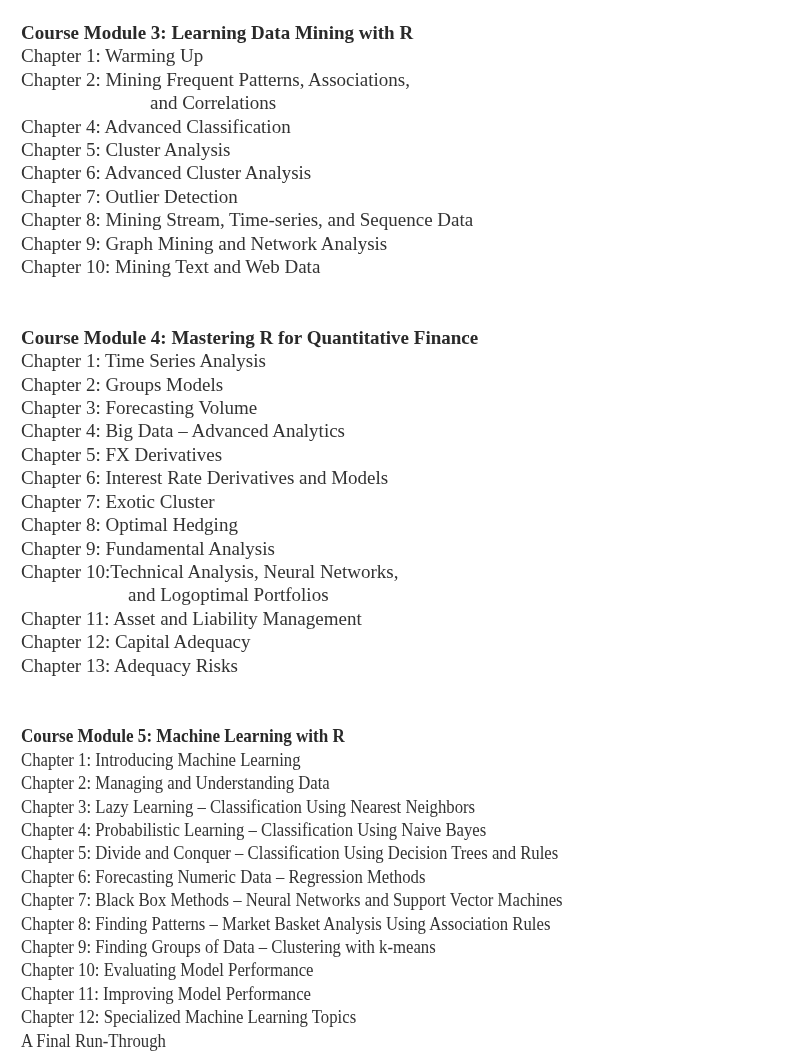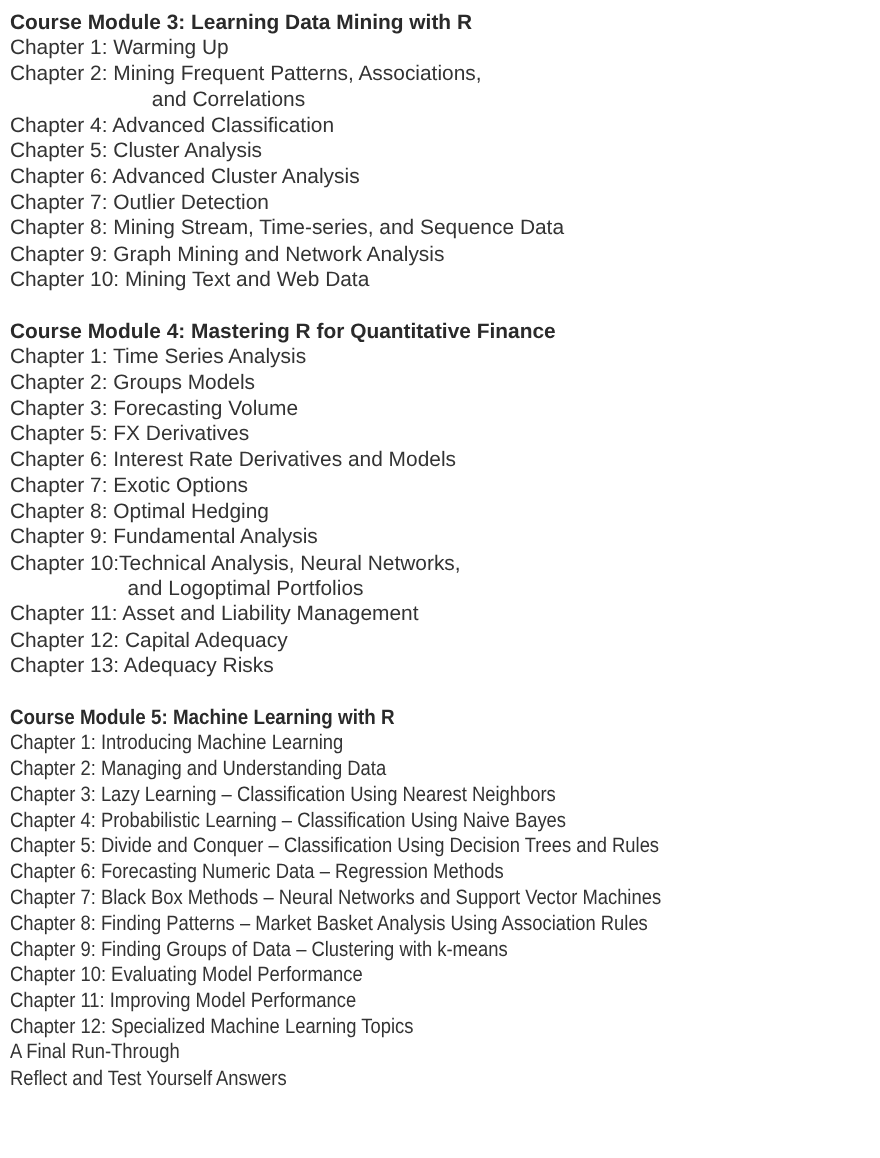--- a/index.html
+++ b/index.html
@@ -22,7 +22,8 @@
       width: 790px;
     }
     .module {
-      margin: 0;
+      margin: 12px;
+      font-family: Liberation Serif, serif;
     }
     .module-title {
       font-size: 19px;

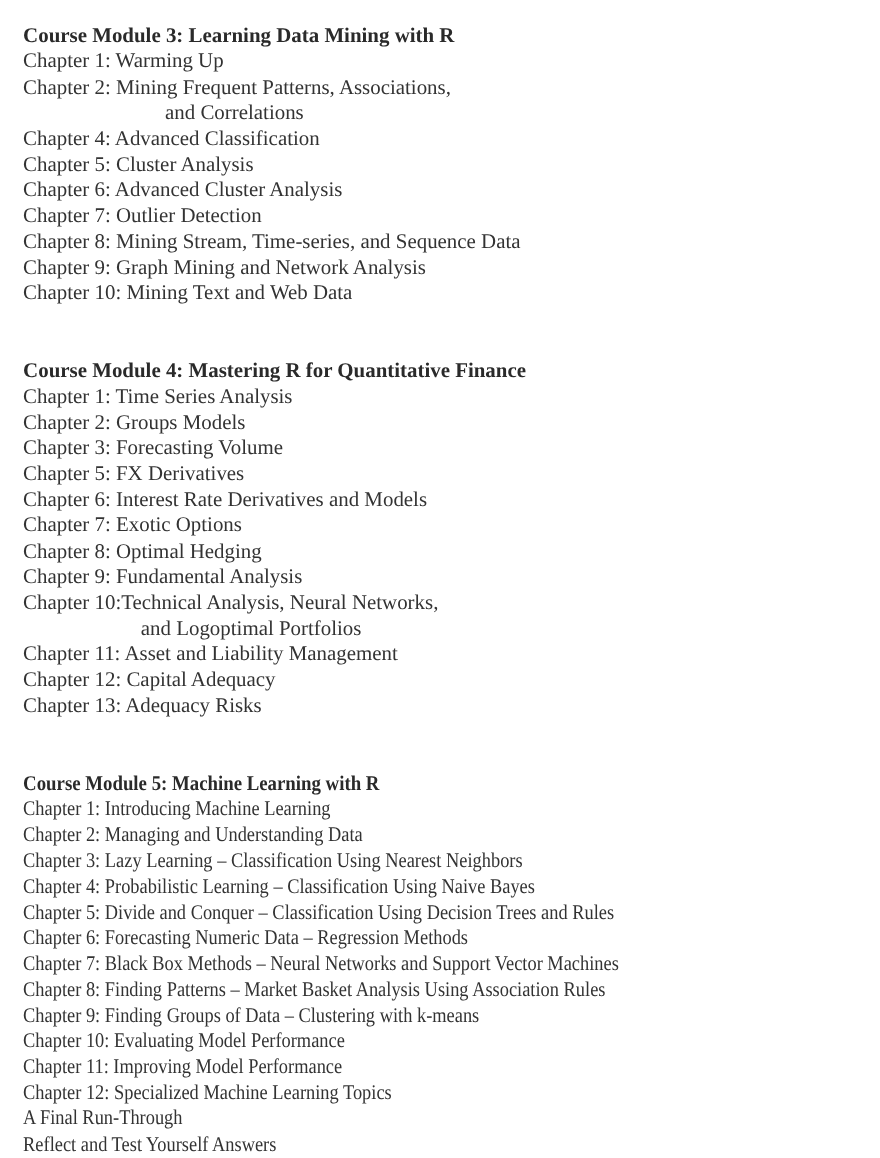--- a/index.html
+++ b/index.html
@@ -78,6 +78,7 @@
     <div class="line">Chapter 1: Time Series Analysis</div>
     <div class="line">Chapter 2: Groups Models</div>
     <div class="line">Chapter 3: Forecasting Volume</div>
+    <div class="line">Chapter 4: Big Data – Advanced Analytics</div>
     <div class="line">Chapter 5: FX Derivatives</div>
     <div class="line">Chapter 6: Interest Rate Derivatives and Models</div>
     <div class="line">Chapter 7: Exotic Options</div>

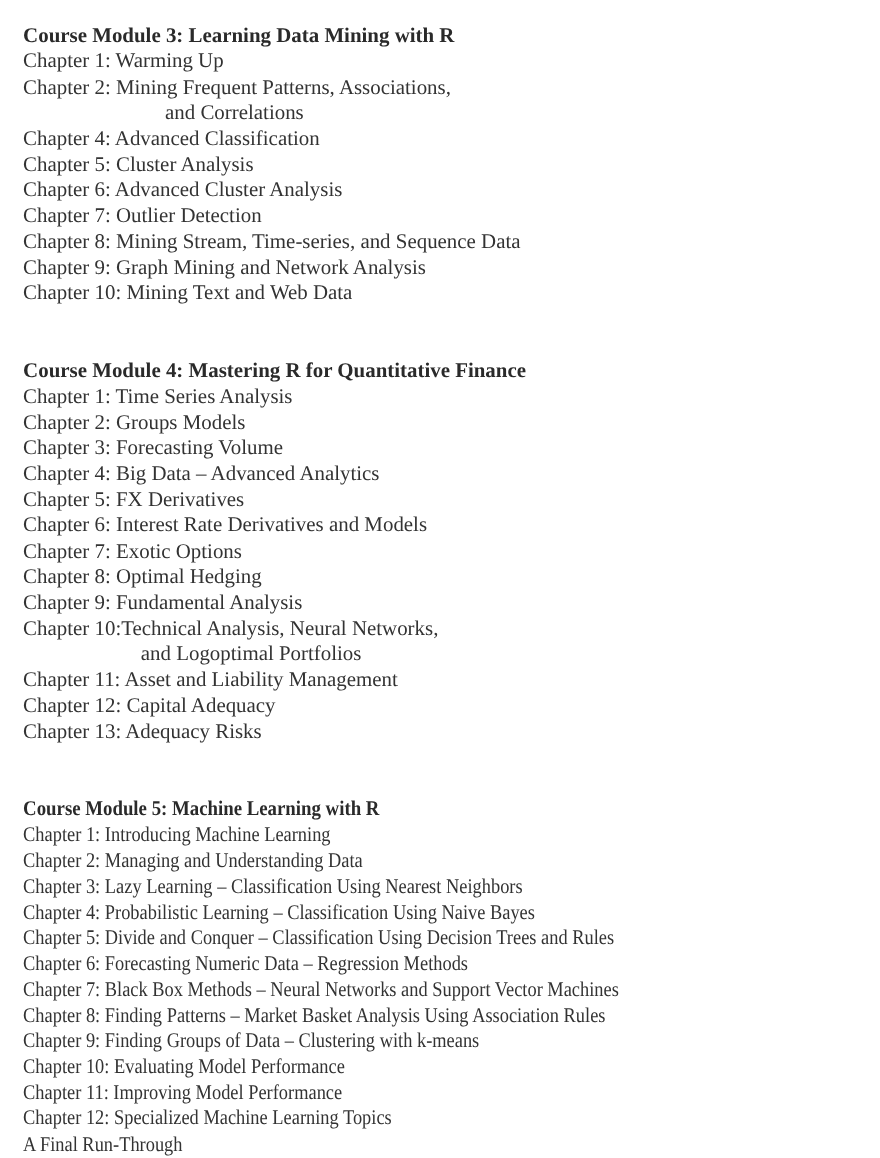--- a/index.html
+++ b/index.html
@@ -81,7 +81,7 @@
     <div class="line">Chapter 4: Big Data – Advanced Analytics</div>
     <div class="line">Chapter 5: FX Derivatives</div>
     <div class="line">Chapter 6: Interest Rate Derivatives and Models</div>
-    <div class="line">Chapter 7: Exotic Options</div>
+    <div class="line">Chapter 7: Exotic Cluster</div>
     <div class="line">Chapter 8: Optimal Hedging</div>
     <div class="line">Chapter 9: Fundamental Analysis</div>
     <div class="line">Chapter 10:Technical Analysis, Neural Networks,</div>

